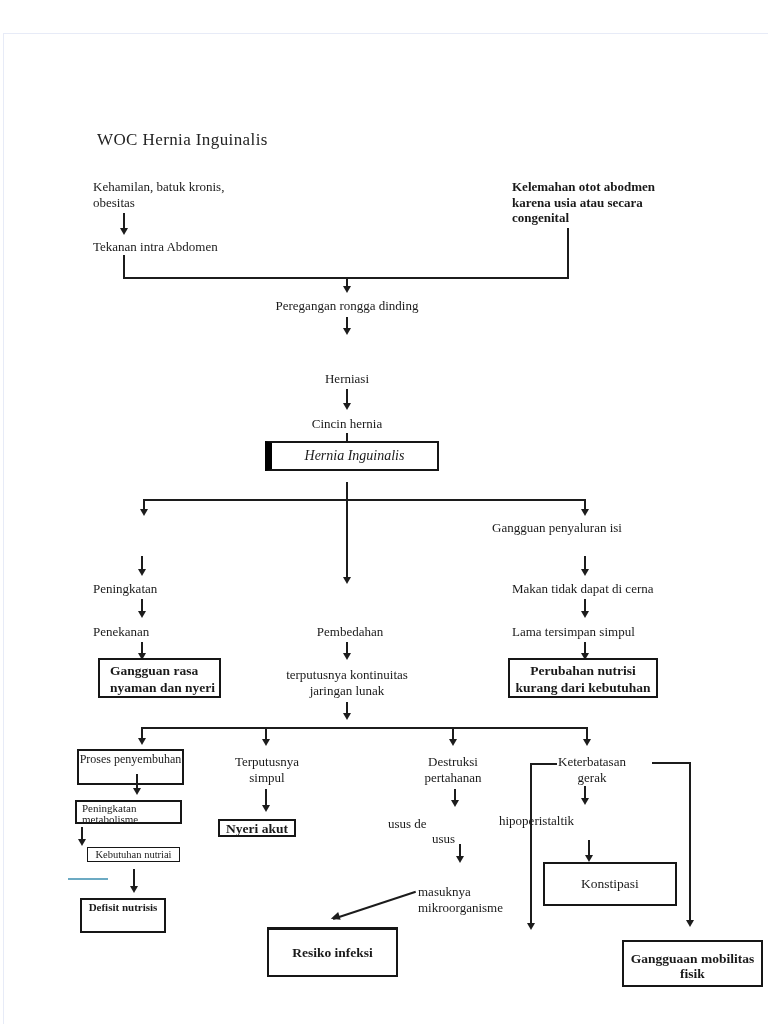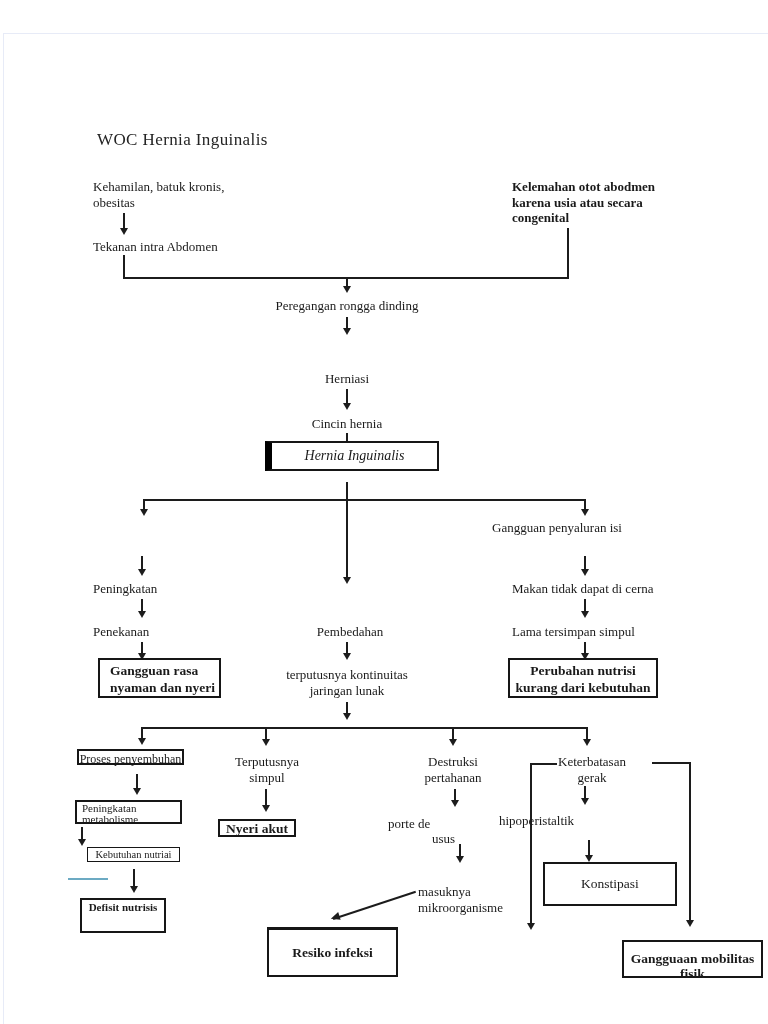--- a/index.html
+++ b/index.html
@@ -101,7 +101,7 @@
   <div class="va" style="left:452px;top:727px;height:12px;"></div>
   <div class="va" style="left:586px;top:727px;height:12px;"></div>
 
-  <div class="box" style="left:77px;top:749px;width:107px;height:16px;font-size:12px;line-height:16px;">Proses penyembuhan</div>
+  <div class="box" style="left:77px;top:749px;width:107px;height:36px;font-size:12px;line-height:16px;">Proses penyembuhan</div>
   <div class="va" style="left:136px;top:774px;height:14px;"></div>
   <div class="box" style="left:75px;top:800px;width:107px;height:24px;font-size:11px;line-height:11px;
        text-align:left;padding:1px 0 0 5px;">Peningkatan

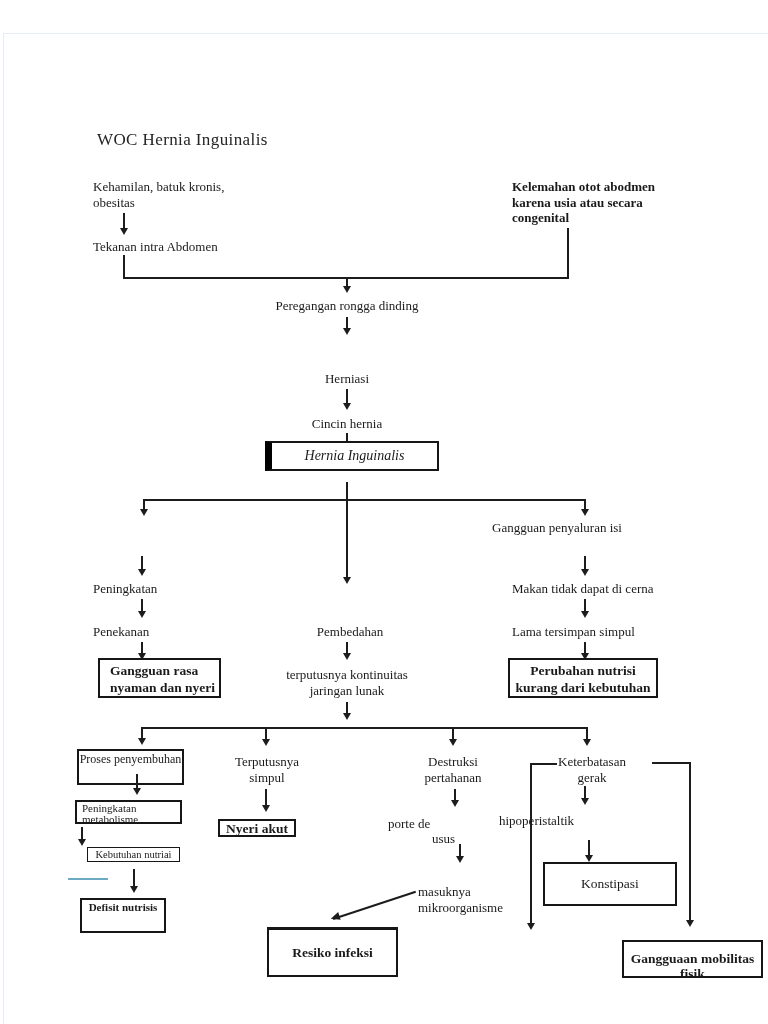--- a/index.html
+++ b/index.html
@@ -120,7 +120,7 @@
   <div class="t tc" style="left:453px;top:754px;">Destruksi
 pertahanan</div>
   <div class="va" style="left:454px;top:789px;height:11px;"></div>
-  <div class="t" style="left:388px;top:816px;">porte de</div>
+  <div class="t" style="left:388px;top:816px;">usus de</div>
   <div class="t" style="left:432px;top:831px;">usus</div>
   <div class="va" style="left:459px;top:844px;height:12px;"></div>
   <div class="t" style="left:418px;top:884px;">masuknya

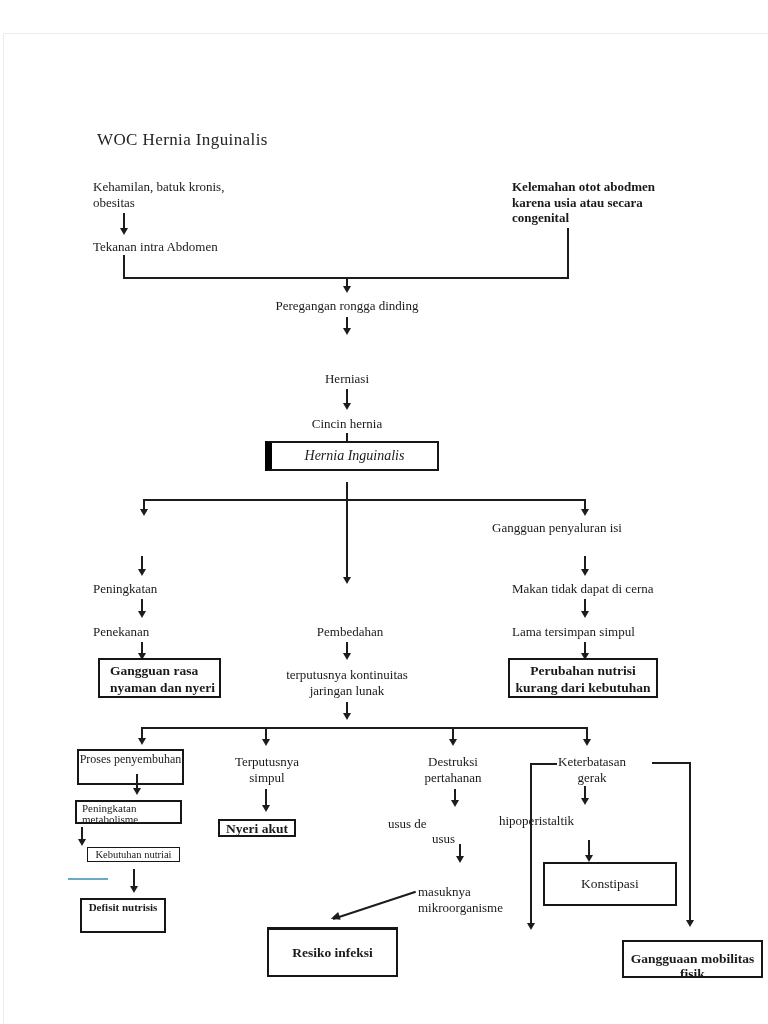--- a/index.html
+++ b/index.html
@@ -140,7 +140,7 @@
   <div class="va" style="left:588px;top:840px;height:15px;"></div>
   <div class="box" style="left:543px;top:862px;width:134px;height:44px;font-size:13.5px;line-height:40px;">Konstipasi</div>
 
-  <div class="box b" style="left:622px;top:940px;width:141px;height:38px;font-size:13.5px;line-height:15px;padding-top:9px;">Gangguaan mobilitas
+  <div class="box b" style="left:622px;top:940px;width:141px;height:47px;font-size:13.5px;line-height:15px;padding-top:9px;">Gangguaan mobilitas
 fisik</div>
 </div>
 

